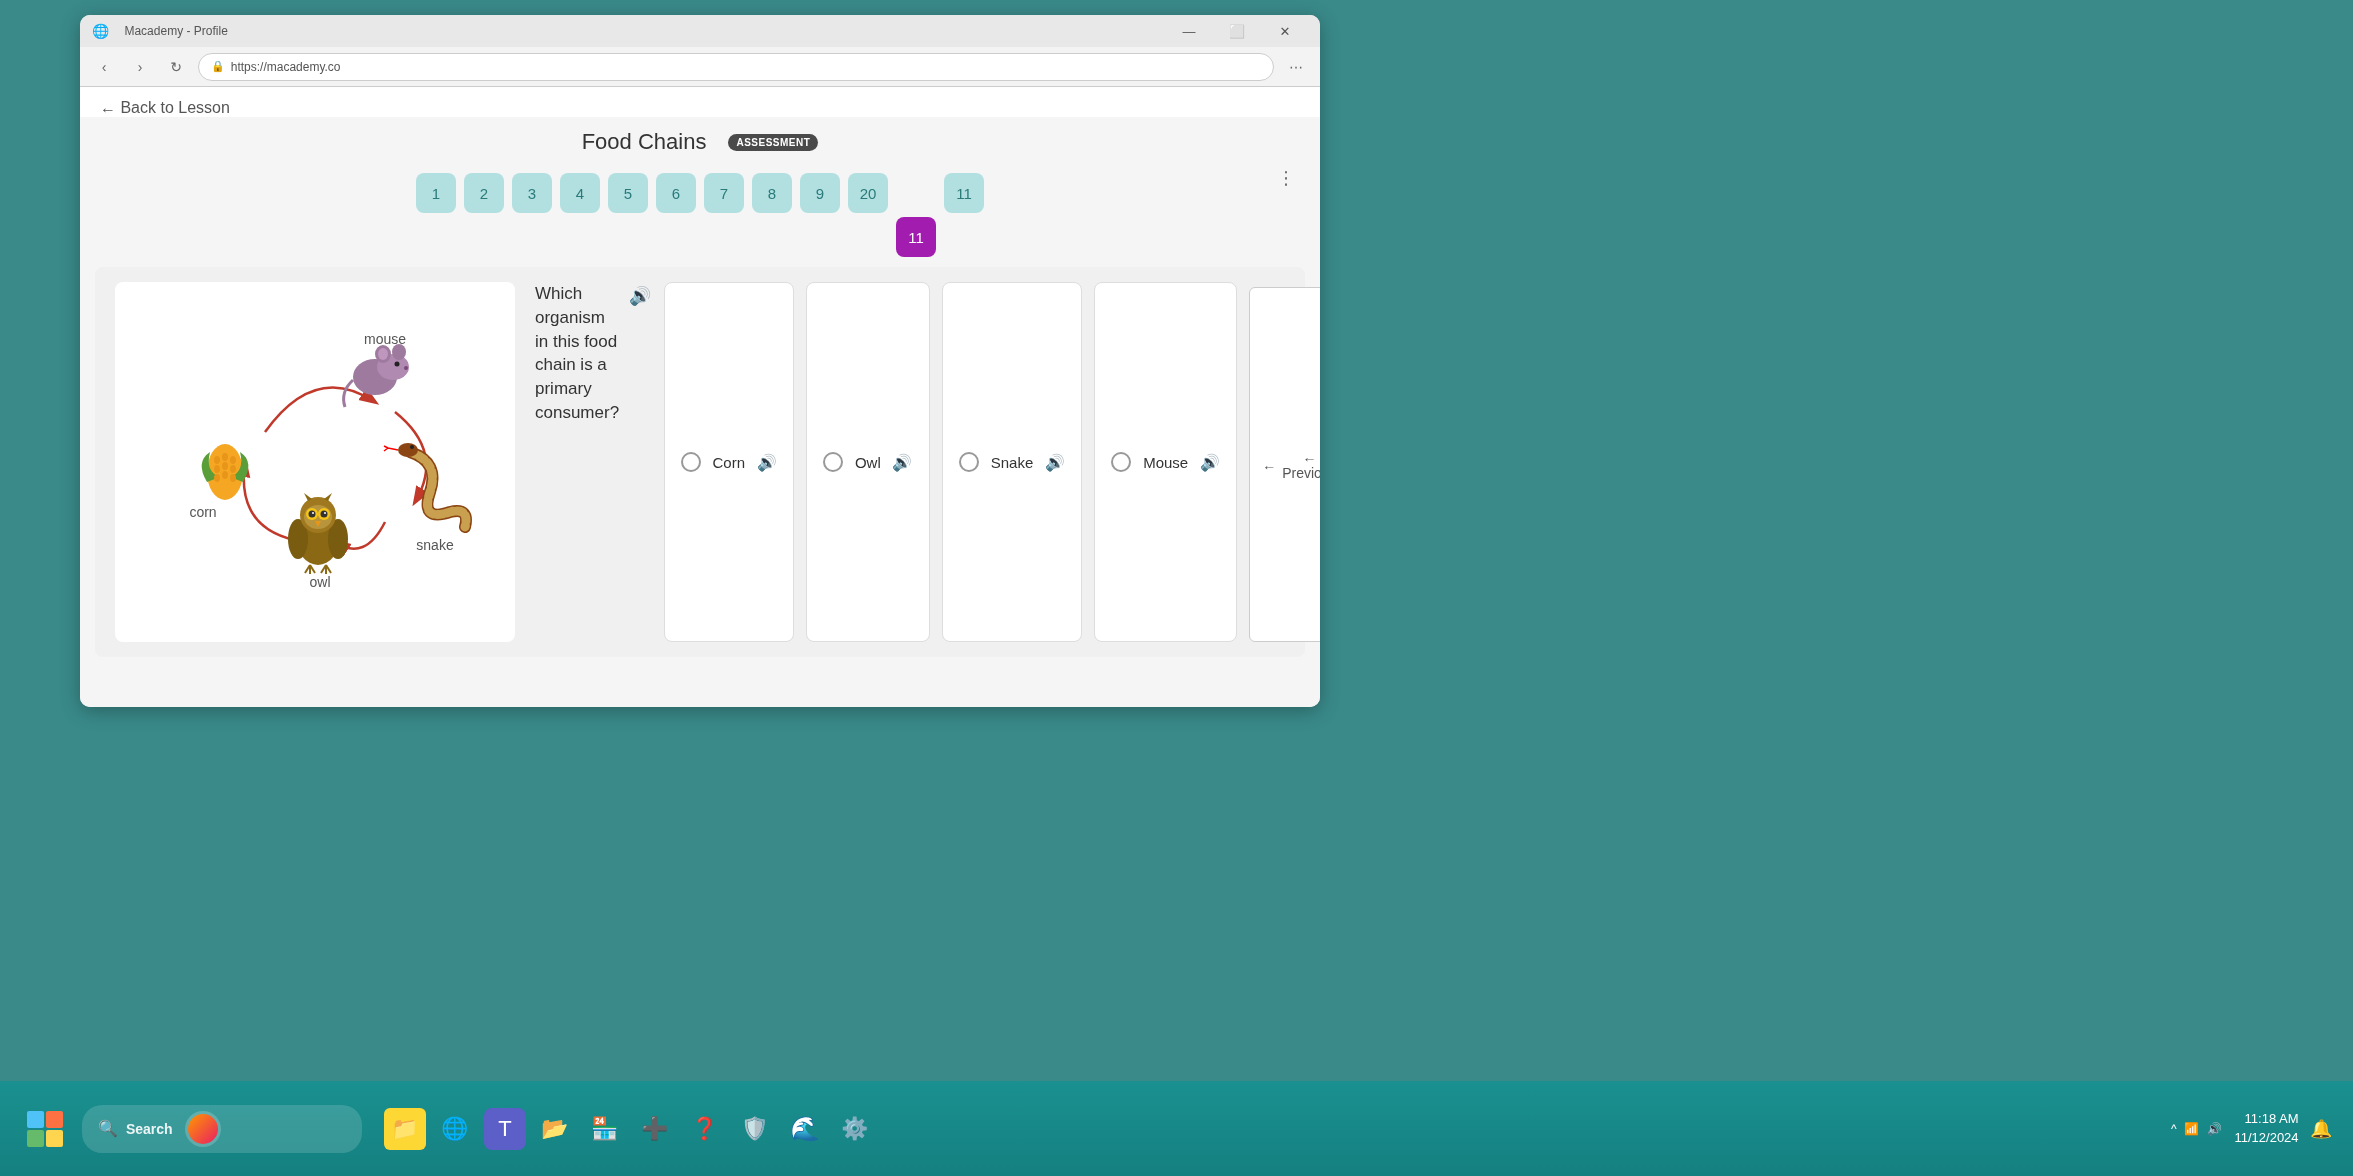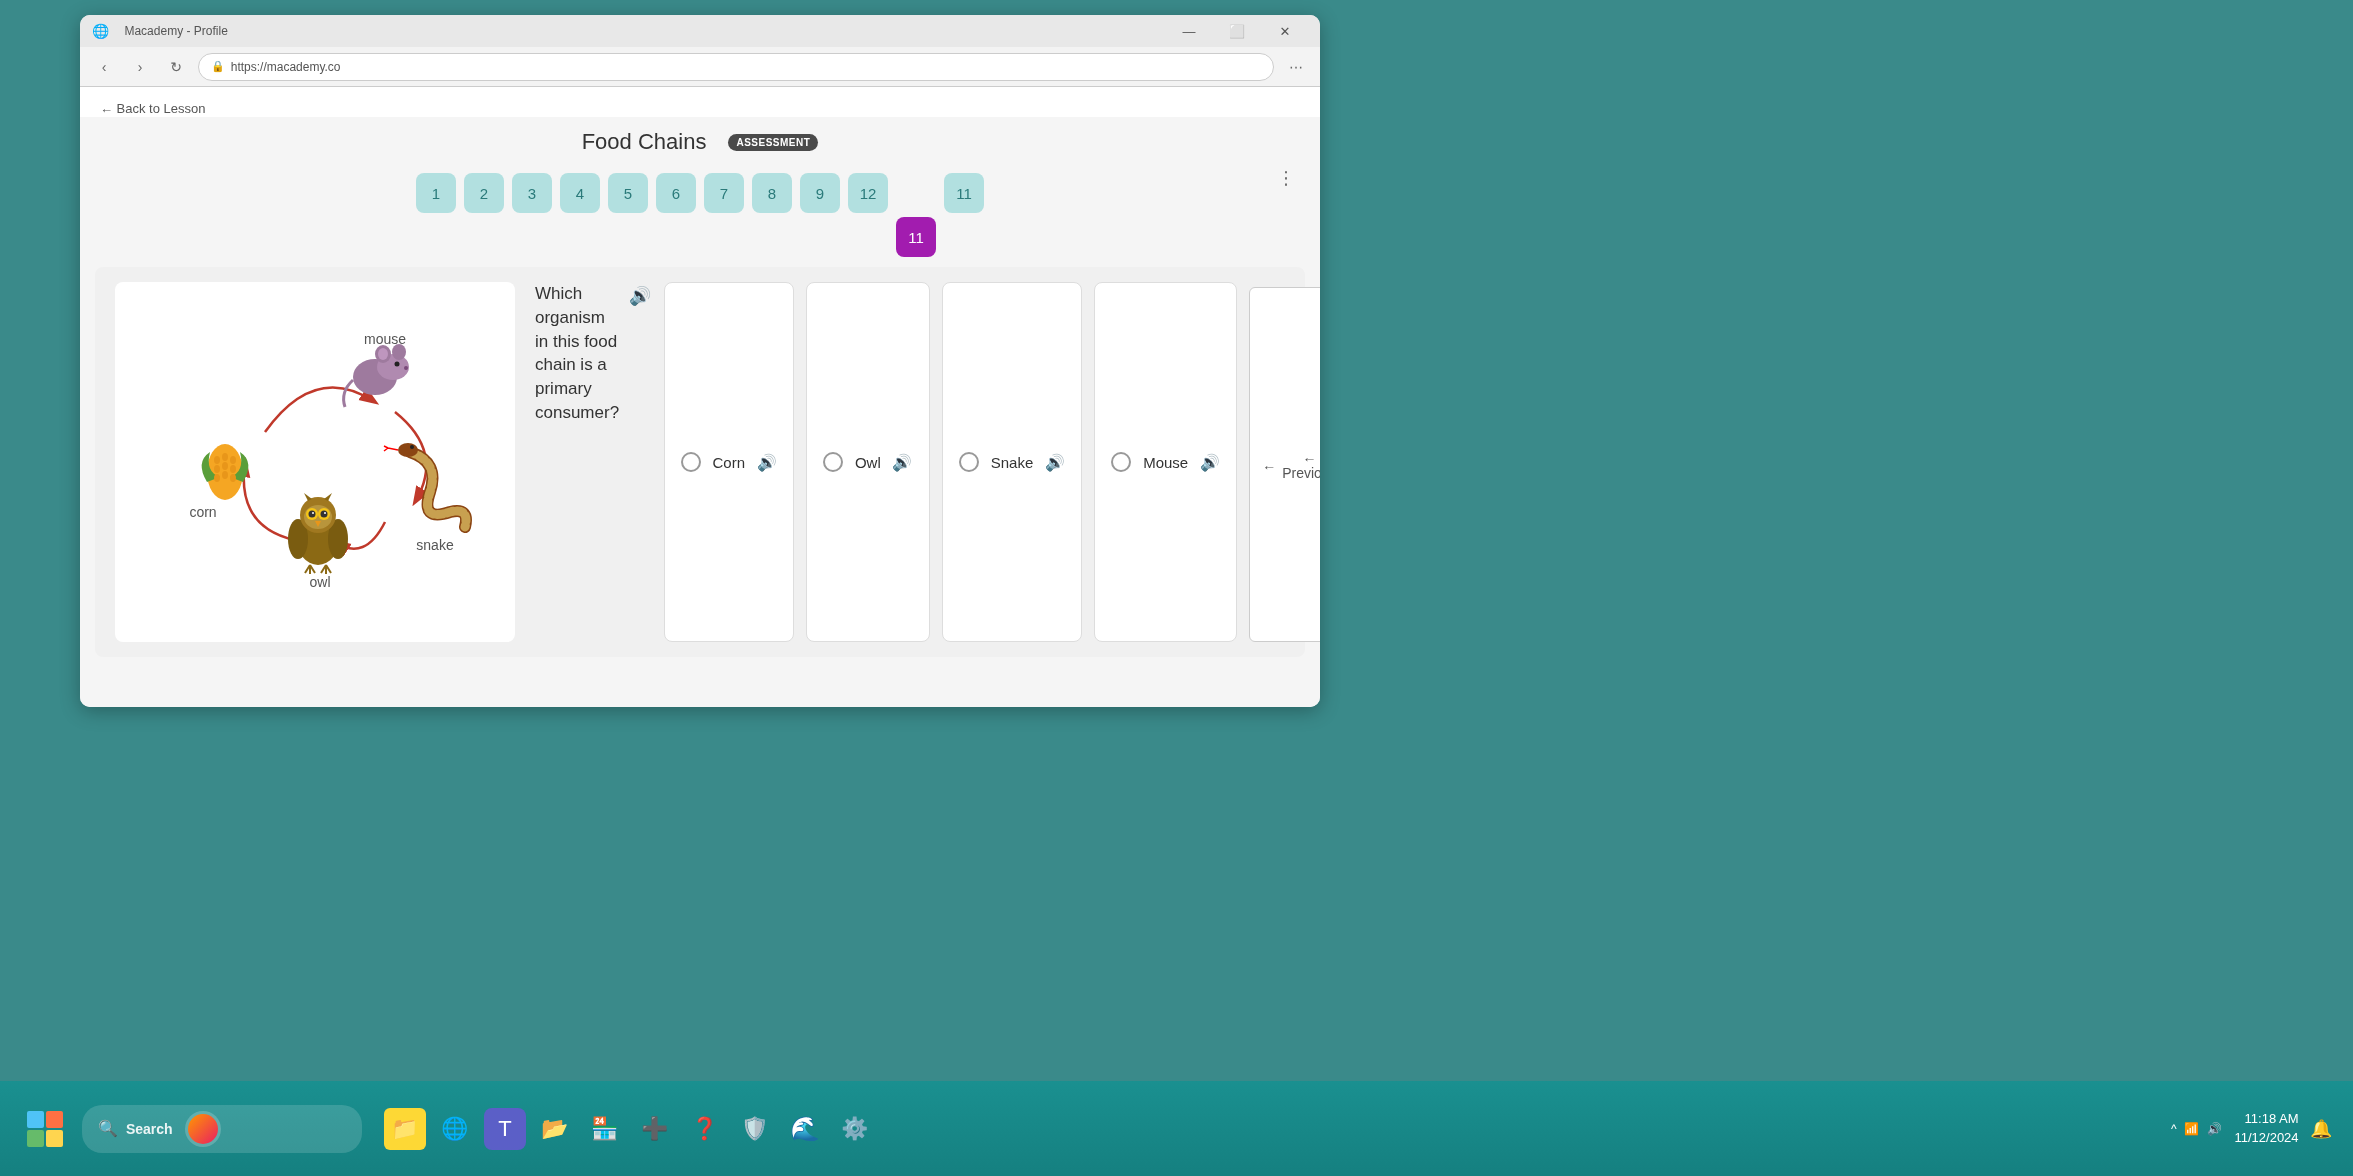--- a/index.html
+++ b/index.html
@@ -15,7 +15,7 @@
 
     .back-link {
       color: #555;
-      font-size: 13px;
+      font-size: 16px;
       cursor: pointer;
       display: inline-flex;
       align-items: center;

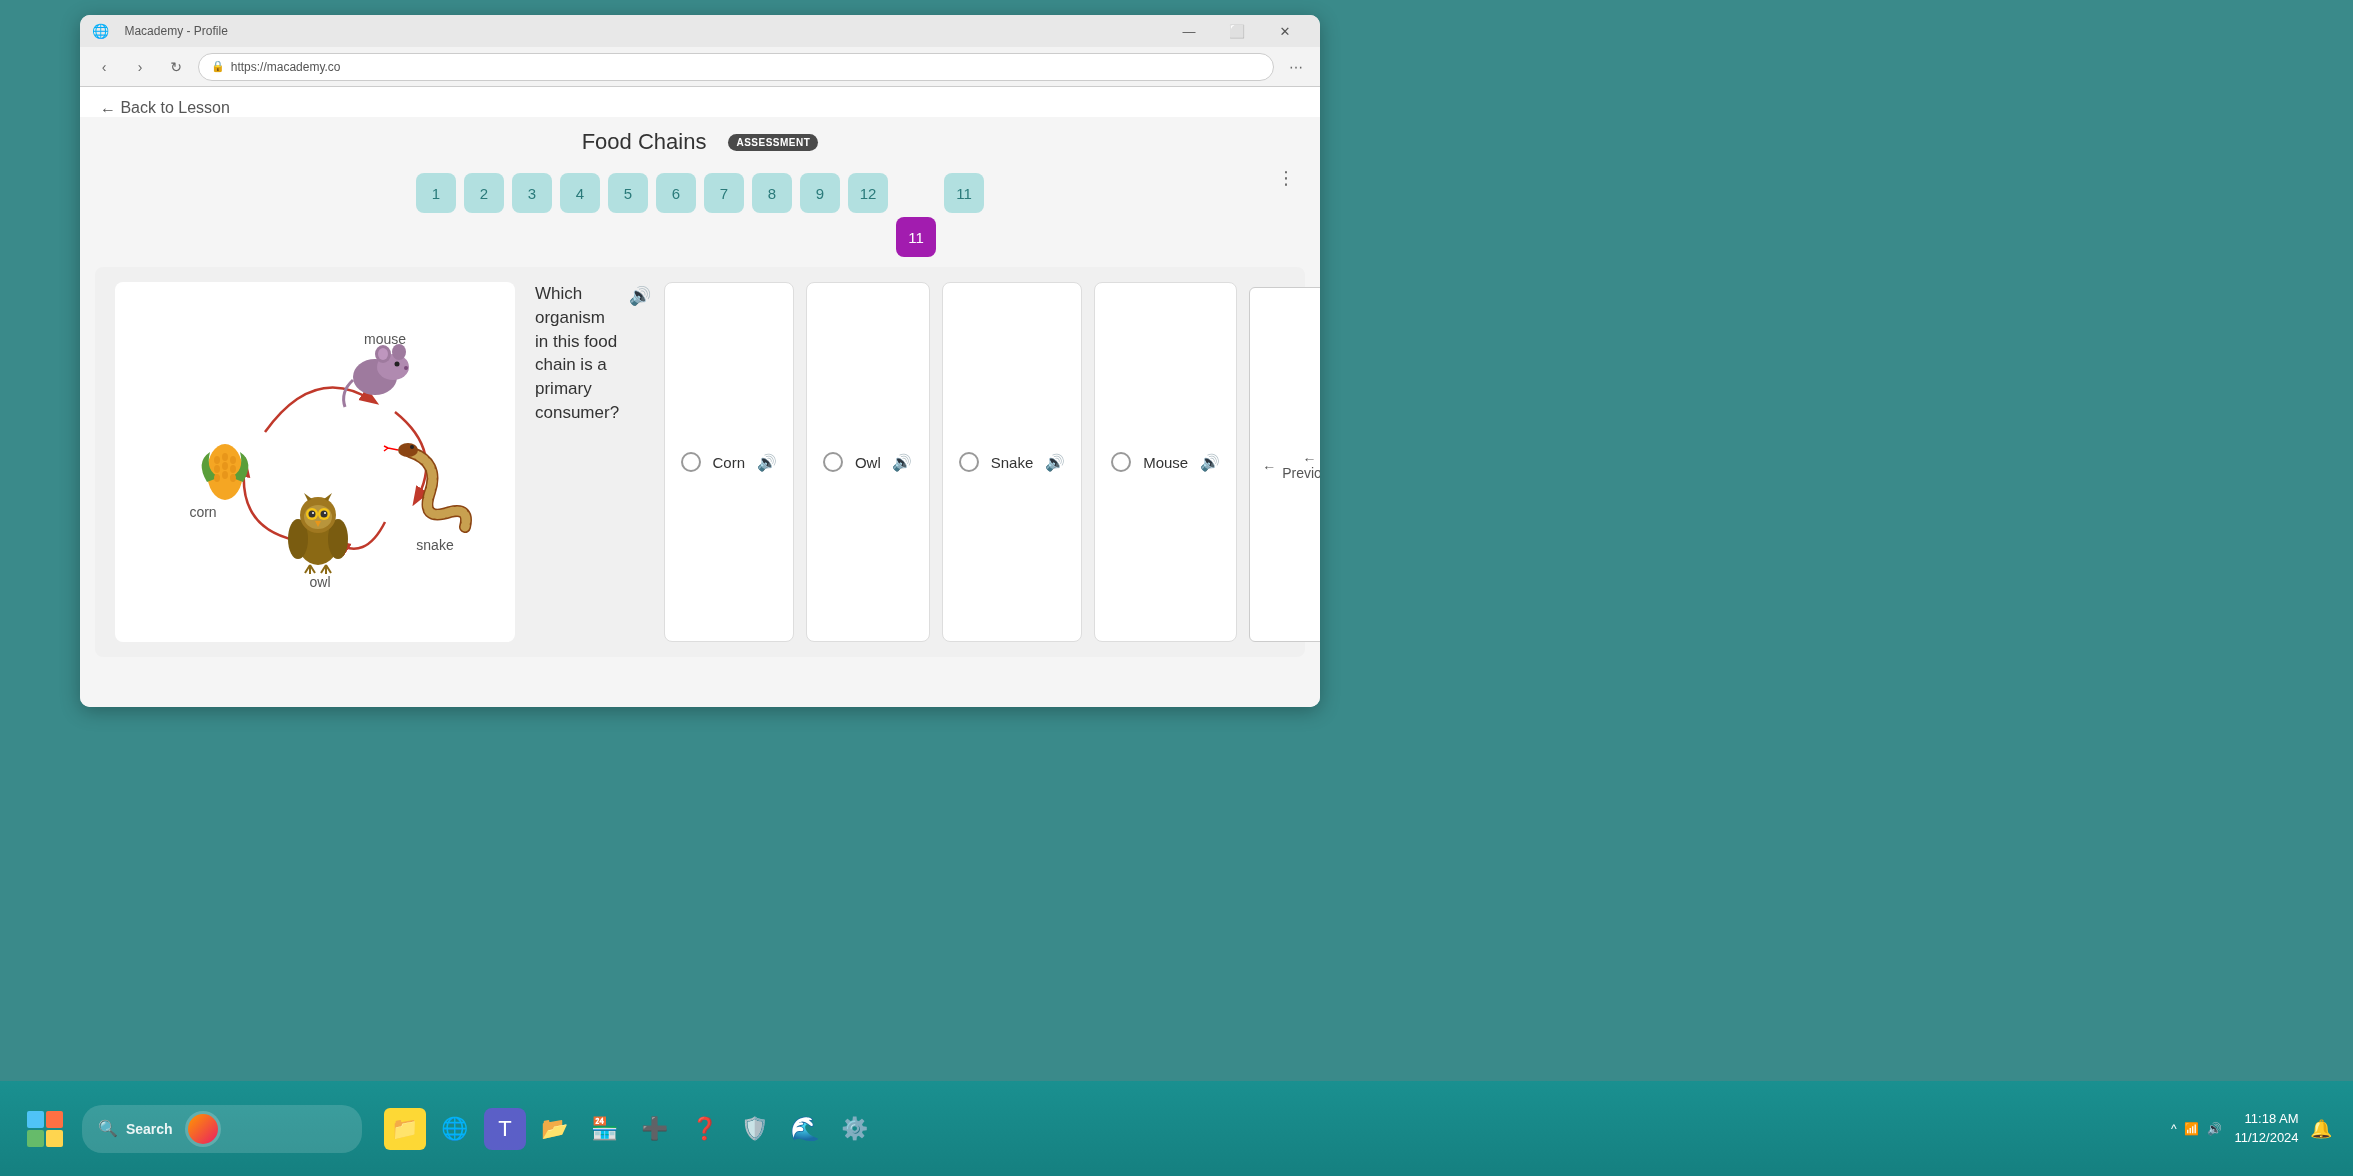--- a/index.html
+++ b/index.html
@@ -458,7 +458,7 @@
       <button class="q-btn">7</button>
       <button class="q-btn">8</button>
       <button class="q-btn">9</button>
-      <button class="q-btn">12</button>
+      <button class="q-btn">20</button>
       <button class="q-btn active">11</button>
       <button class="q-btn">11</button>
     </div>

